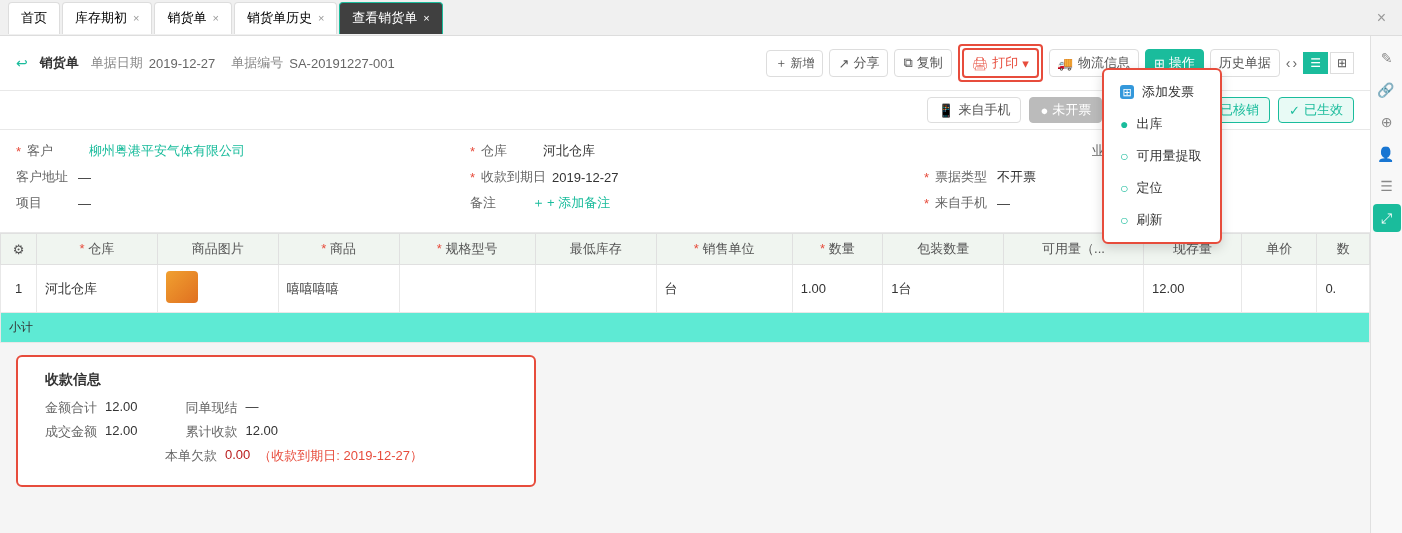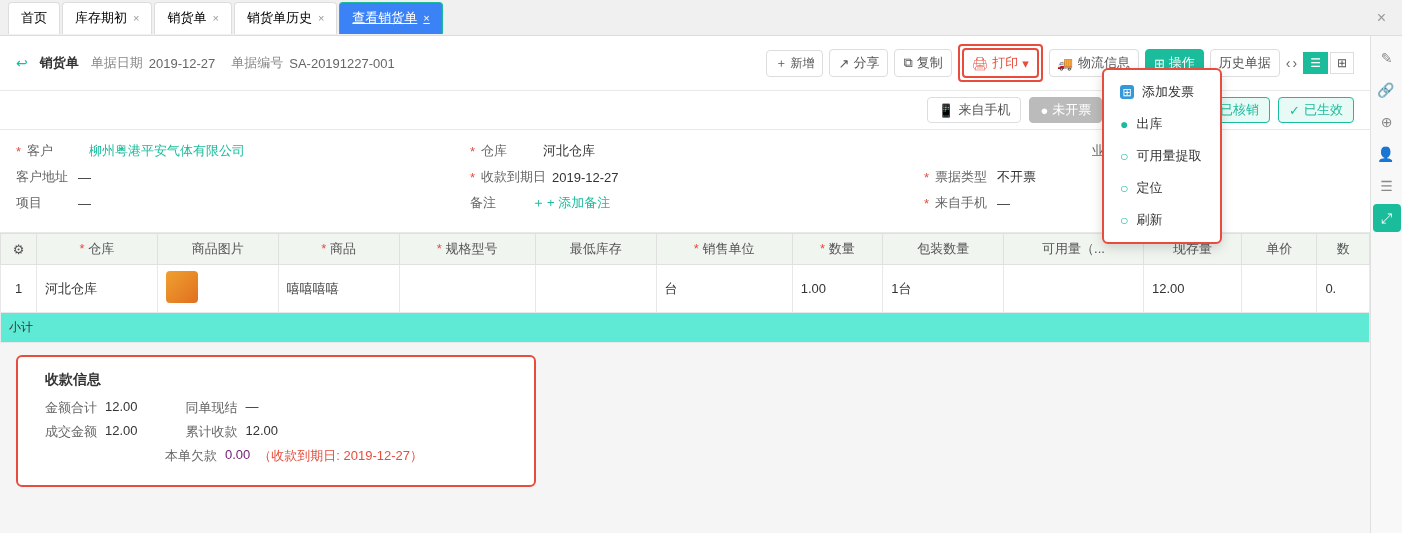--- a/index.html
+++ b/index.html
@@ -29,10 +29,9 @@
       font-size: 13px;
     }
     .tab.active {
-      background: #3b82f6;
+      background: #404040;
       color: #fff;
       border-color: #1abc9c;
-      text-decoration: underline;
     }
     .tab .close-x {
       font-size: 11px;

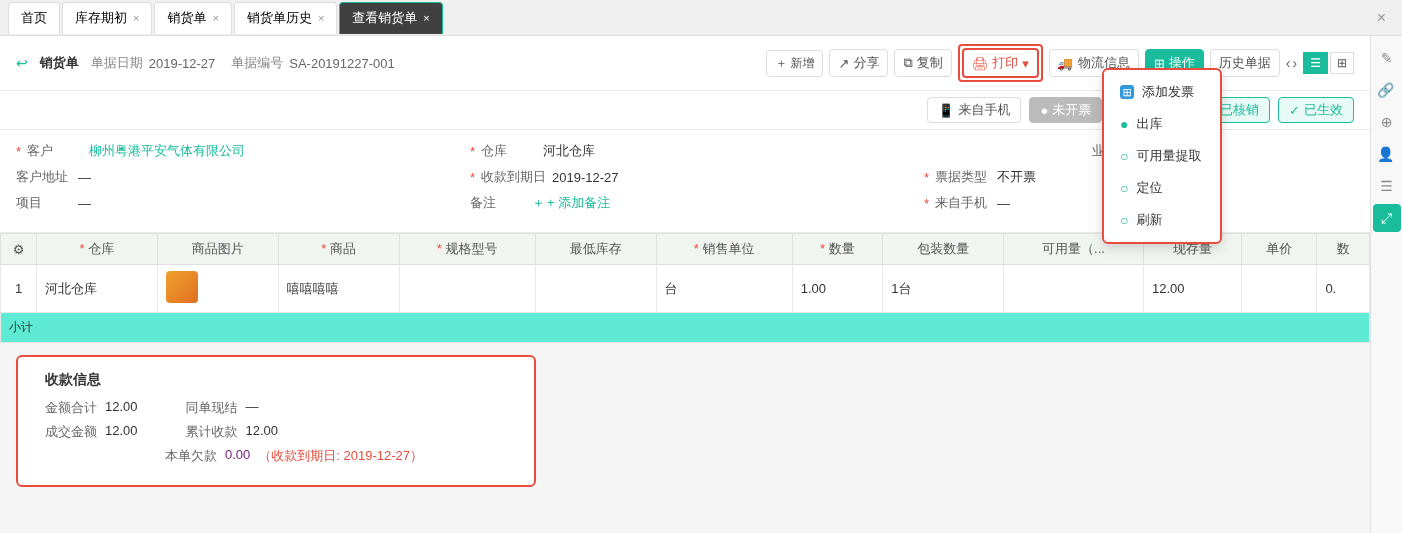--- a/index.html
+++ b/index.html
@@ -195,7 +195,7 @@
     .payment-item { display: flex; gap: 8px; }
     .payment-item .p-label { color: #666; }
     .payment-item .p-value { color: #333; }
-    .payment-item .p-value.red { color: #701a75; }
+    .payment-item .p-value.red { color: #b91c1c; }
 
     
     .right-sidebar {

